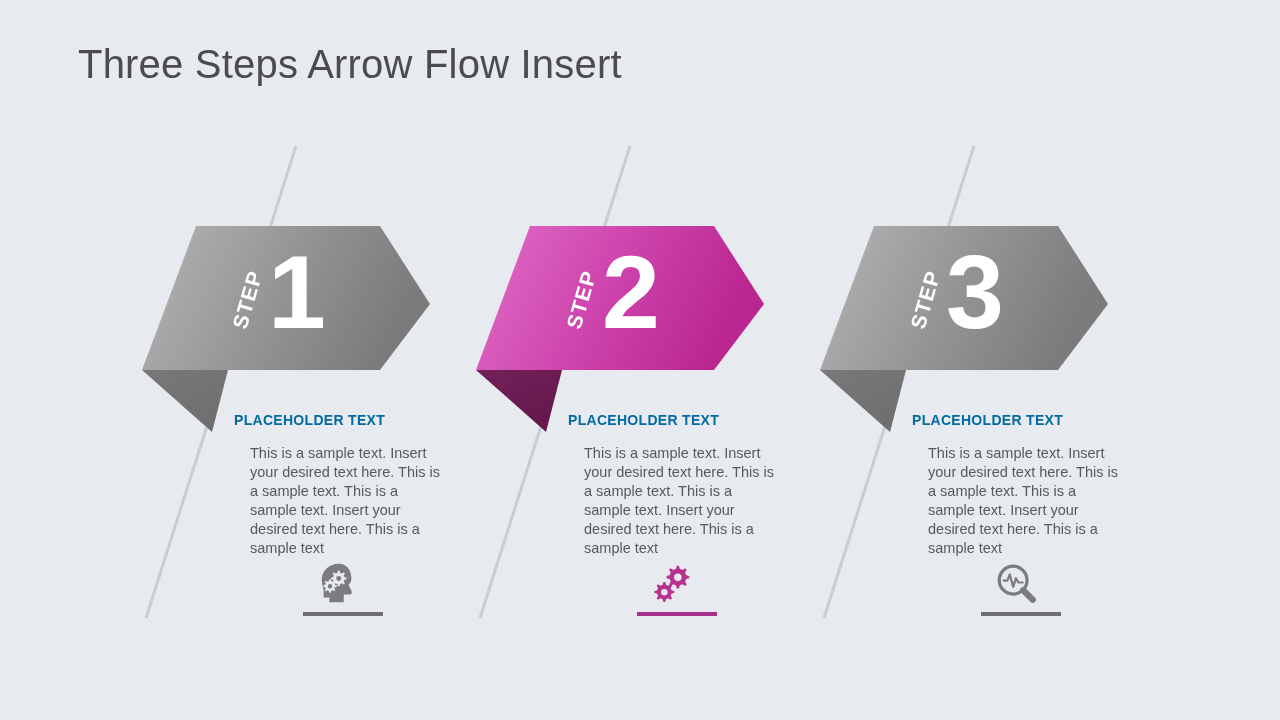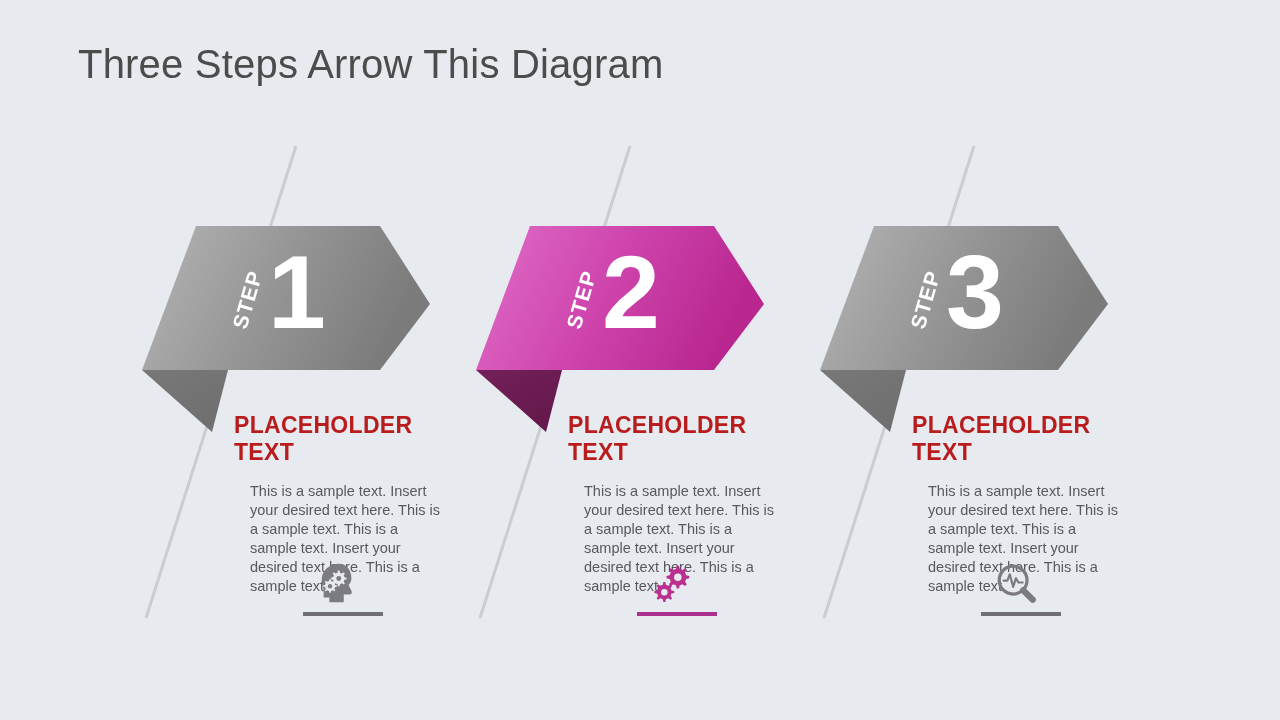--- a/index.html
+++ b/index.html
@@ -146,7 +146,7 @@
 
 <div id="slide">
 
-  <div class="slide-title">Three Steps Arrow This Diagram</div>
+  <div class="slide-title">Three Steps Arrow Flow Insert</div>
 
   <div class="step step-1">
 

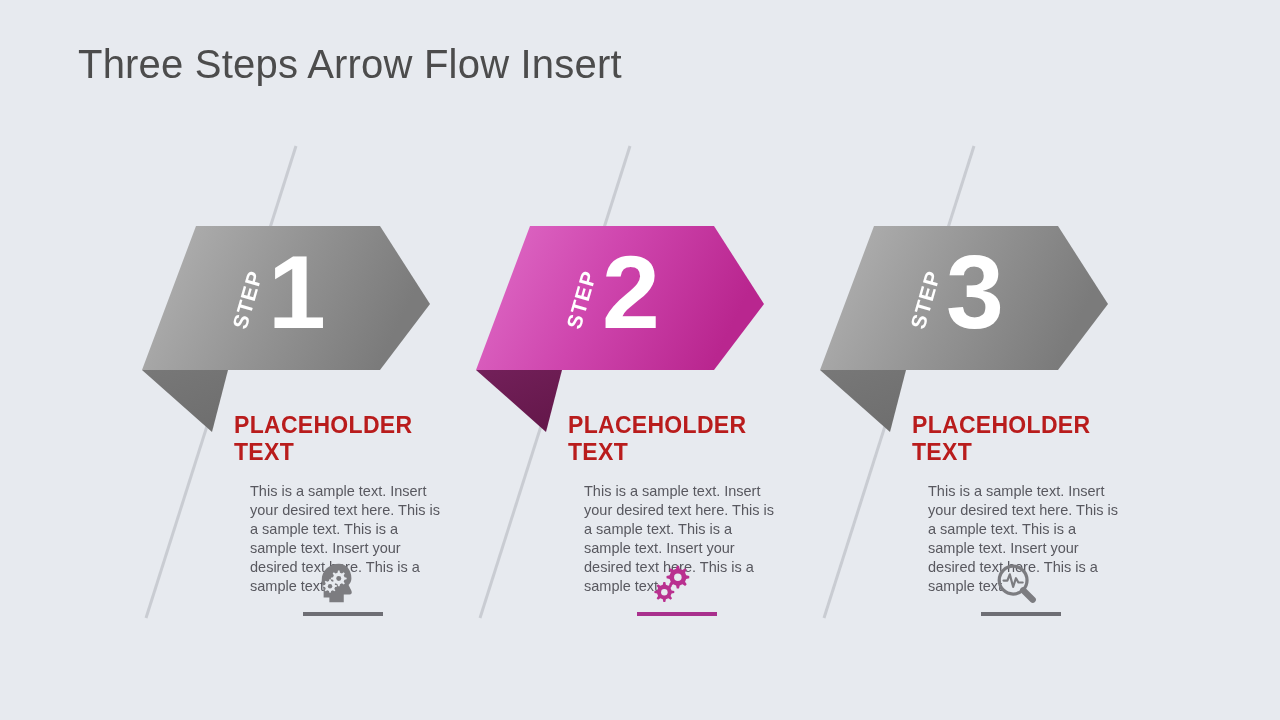--- a/index.html
+++ b/index.html
@@ -102,10 +102,10 @@
     width: 222px;
   }
   .text-heading {
-    font-size: 23px;
+    font-size: 14px;
     font-weight: 700;
     letter-spacing: 0.3px;
-    color: #b91c1c;
+    color: #0369a1;
     margin: 0 0 9px 0;
     font-family: "Liberation Sans", sans-serif;
   }

